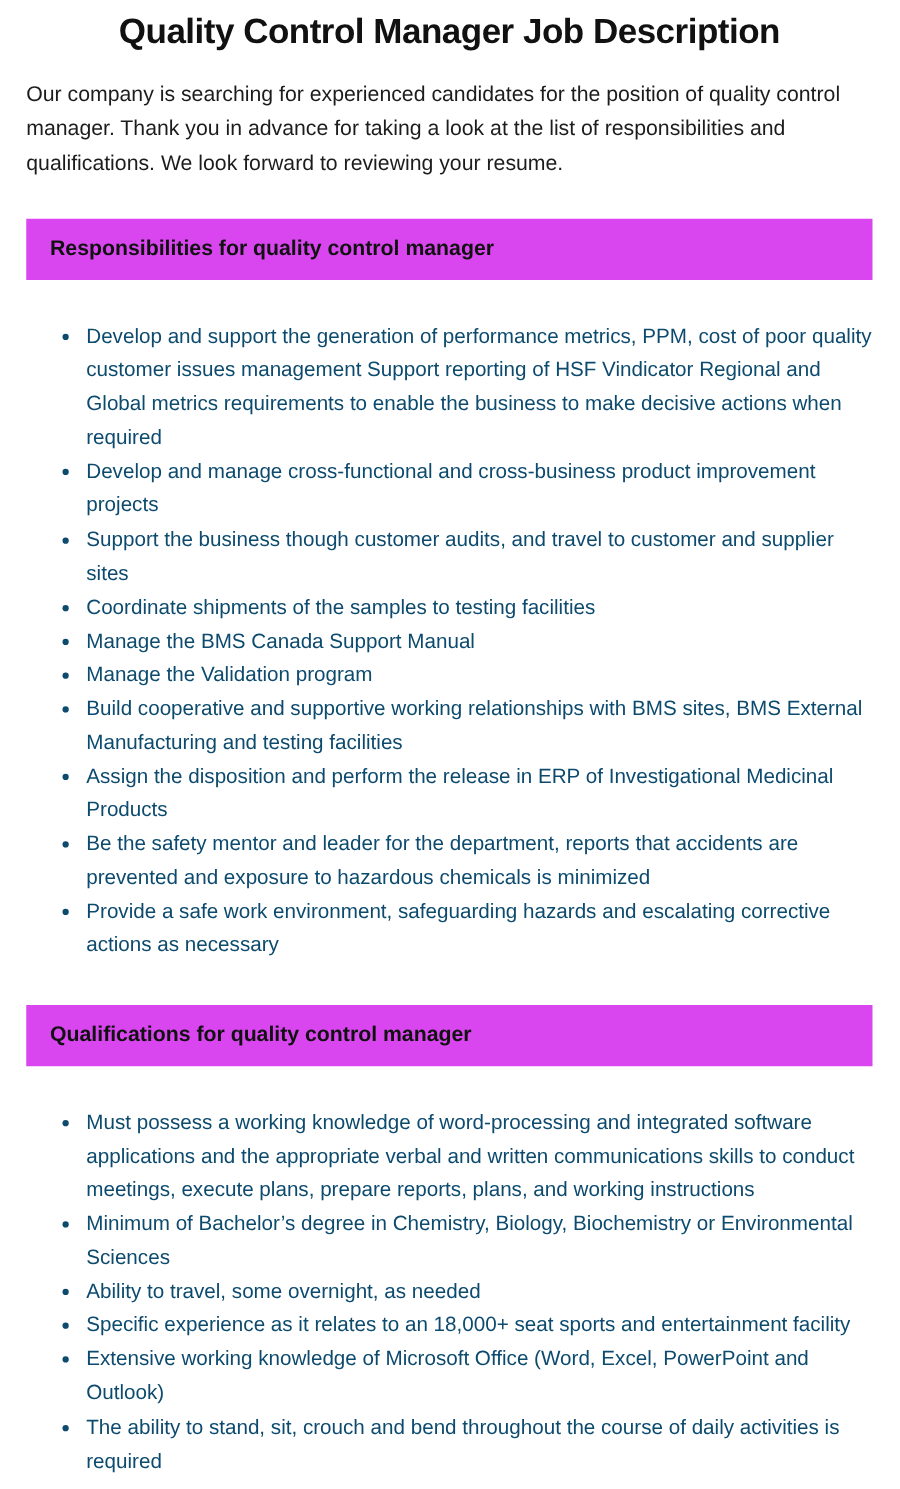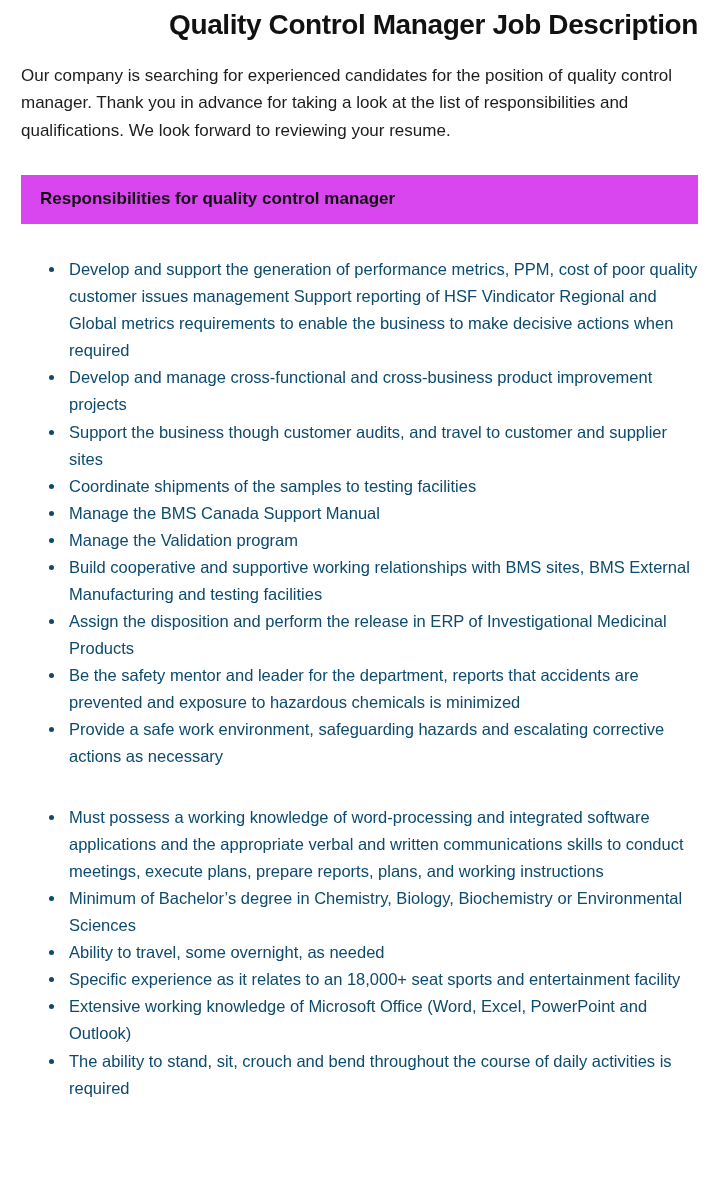--- a/index.html
+++ b/index.html
@@ -25,7 +25,7 @@
       font-size: 28px;
       line-height: 1.2;
       font-weight: bold;
-      text-align: right;
+      text-align: center;
       letter-spacing: -0.4px;
       color: #111111;
     }

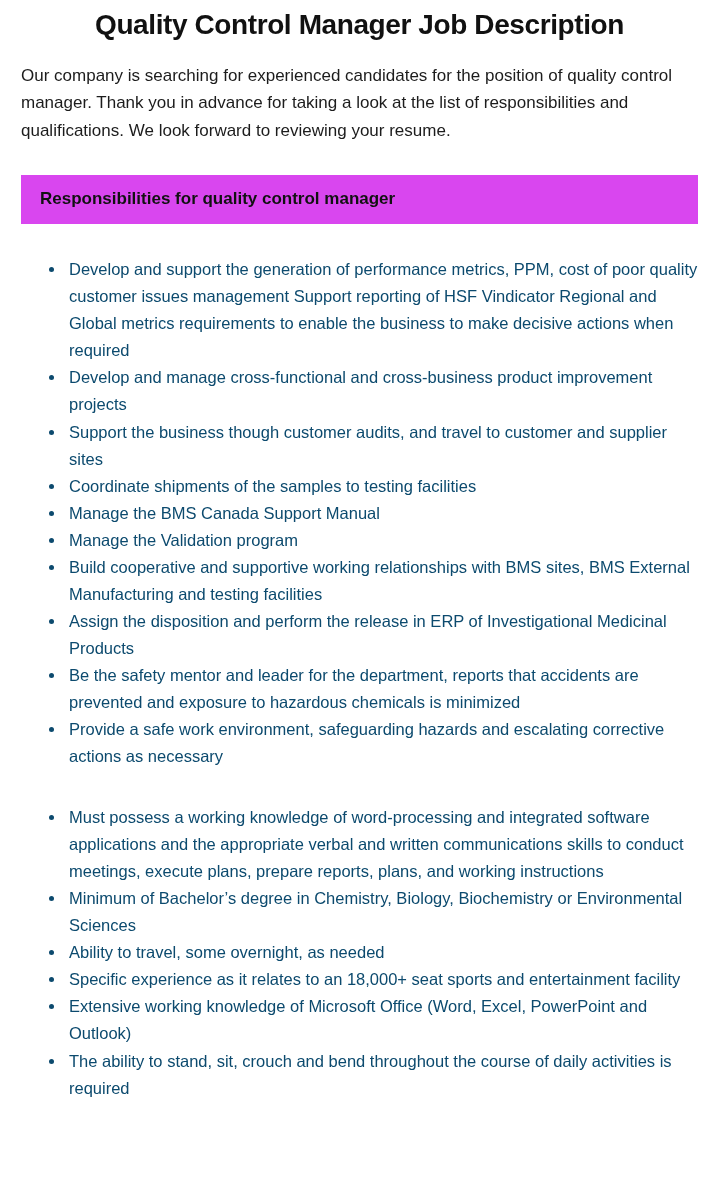--- a/index.html
+++ b/index.html
@@ -80,6 +80,7 @@
     <li>Provide a safe work environment, safeguarding hazards and escalating corrective actions as necessary</li>
   </ul>
 
+  <div class="section-header">Qualifications for quality control manager</div>
 
   <ul class="bullet-list">
     <li>Must possess a working knowledge of word-processing and integrated software applications and the appropriate verbal and written communications skills to conduct meetings, execute plans, prepare reports, plans, and working instructions</li>

